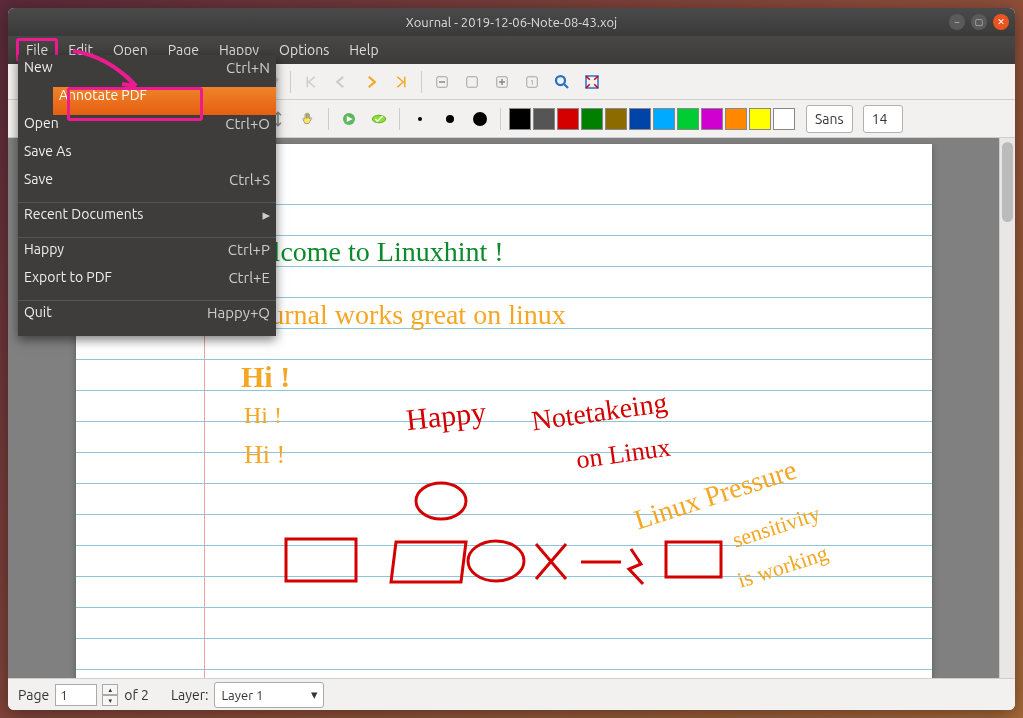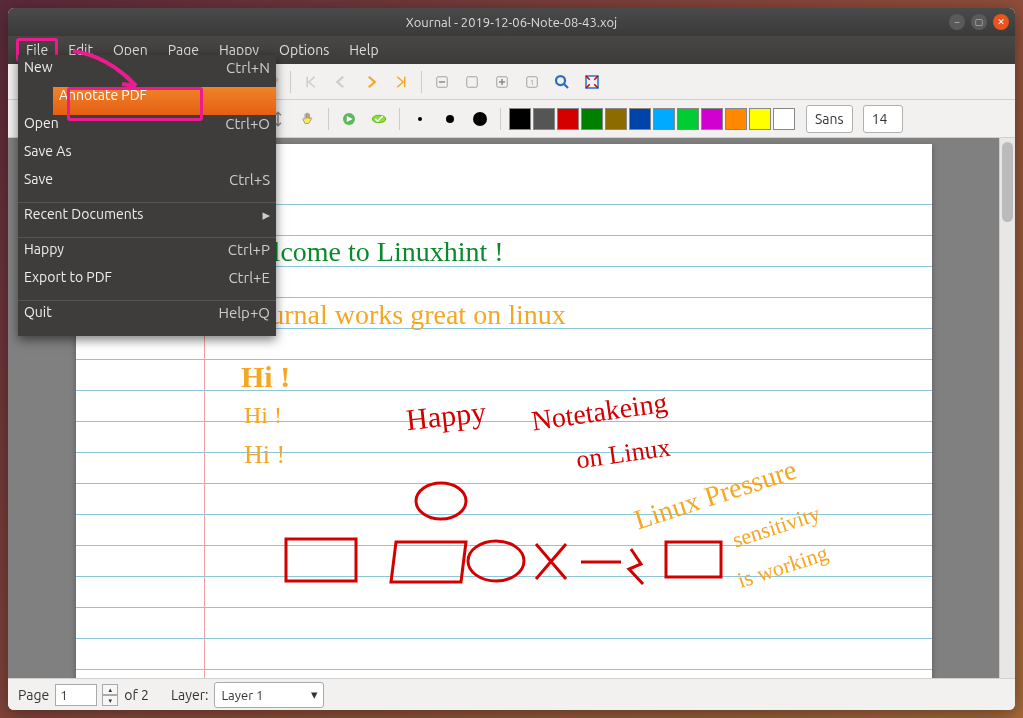--- a/index.html
+++ b/index.html
@@ -324,7 +324,7 @@
       <div class="dd-sep"></div>
       <div class="dd-item">
         <span>Quit</span>
-        <span class="shortcut">Help+Q</span>
+        <span class="shortcut">Happy+Q</span>
       </div>
     </div>
 

